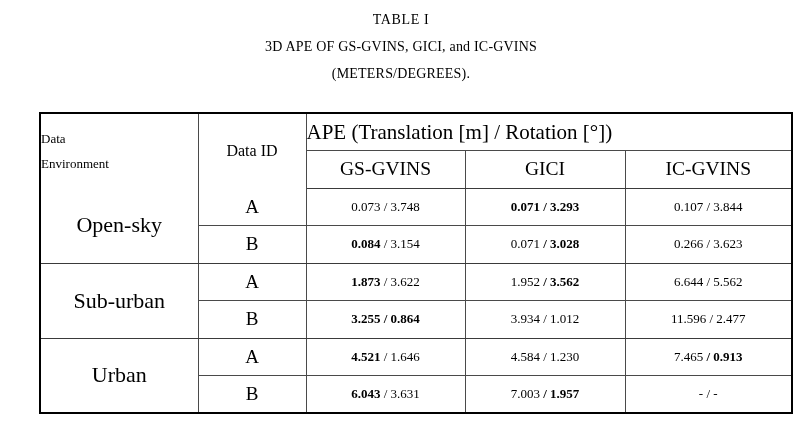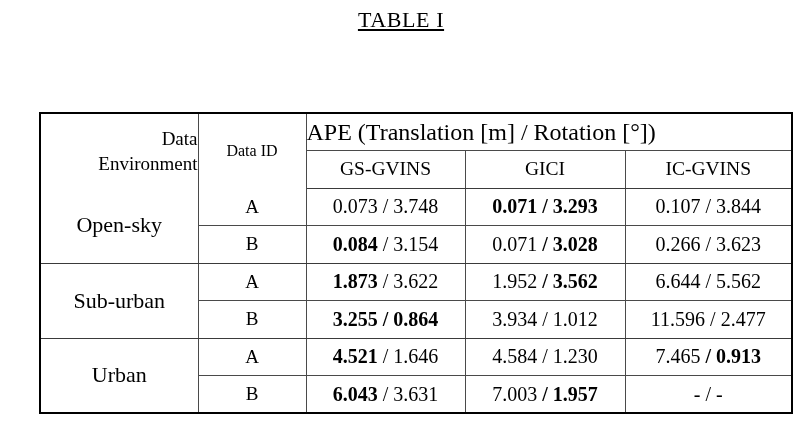--- a/index.html
+++ b/index.html
@@ -26,11 +26,10 @@
     text-align: center;
   }
   .caption-line {
-    font-size: 22px;
+    font-size: 14px;
     line-height: 27px;
     letter-spacing: 0.2px;
     white-space: nowrap;
-    text-decoration: underline;
   }
   .caption-line.l1 { letter-spacing: 0.6px; }
 

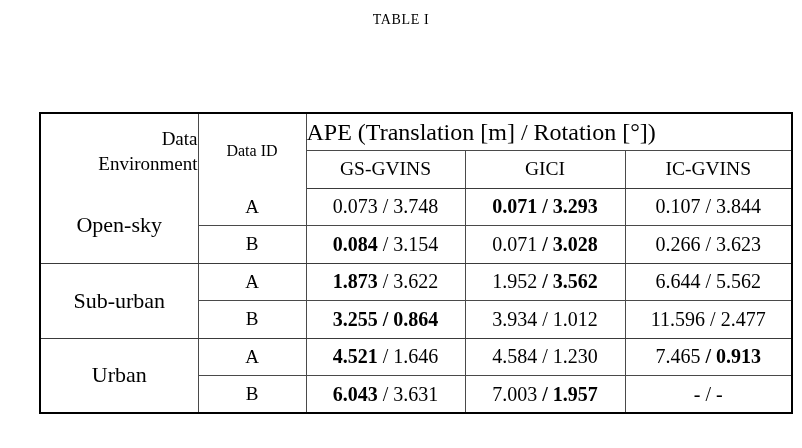--- a/index.html
+++ b/index.html
@@ -104,6 +104,7 @@
 
 <div class="caption">
   <div class="caption-line l1">TABLE I</div>
+  <div class="caption-line l2">3D APE OF GS-GVINS, GICI, and IC-GVINS</div>
 </div>
 
 <div class="table-wrap">

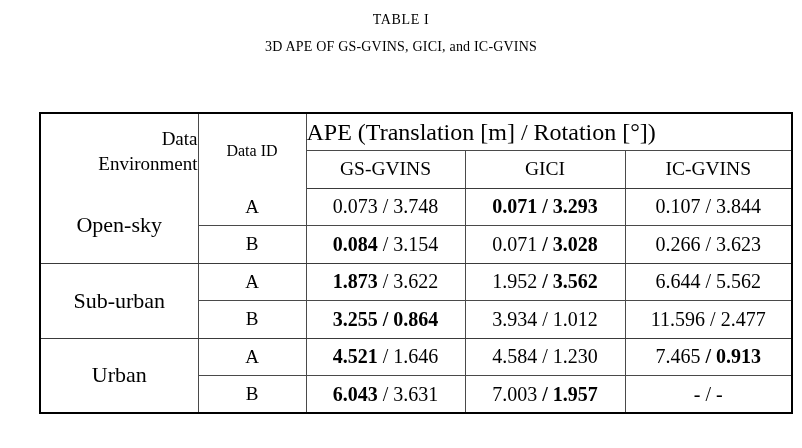--- a/index.html
+++ b/index.html
@@ -105,6 +105,7 @@
 <div class="caption">
   <div class="caption-line l1">TABLE I</div>
   <div class="caption-line l2">3D APE OF GS-GVINS, GICI, and IC-GVINS</div>
+  <div class="caption-line l3">(METERS/DEGREES).</div>
 </div>
 
 <div class="table-wrap">

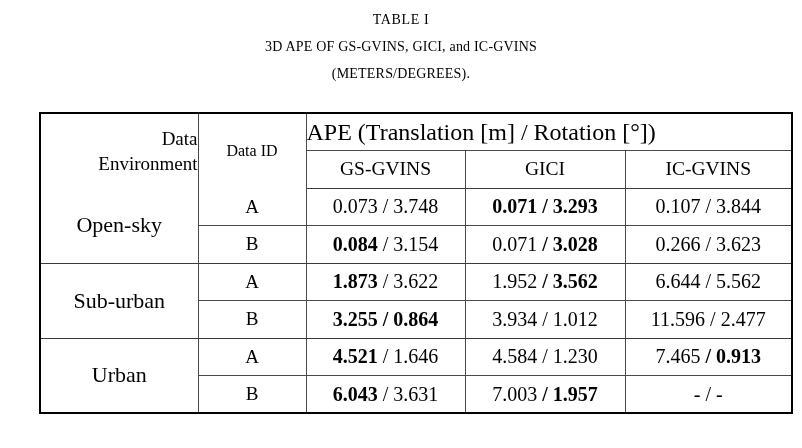--- a/index.html
+++ b/index.html
@@ -69,9 +69,9 @@
   .c-center { text-align: center; }
 
   .hdr-env {
-    text-align: right;
+    text-align: left;
     line-height: 25px;
-    font-size: 19px;
+    font-size: 13px;
   }
   .hdr-id {
     text-align: center;

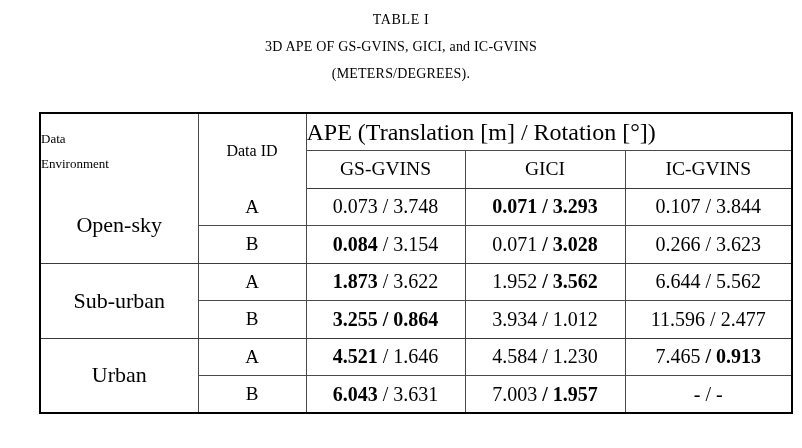--- a/index.html
+++ b/index.html
@@ -79,7 +79,7 @@
   }
   .hdr-ape {
     text-align: left;
-    font-size: 24px;
+    font-size: 21px;
     padding-left: 12px;
   }
   .hdr-sub {

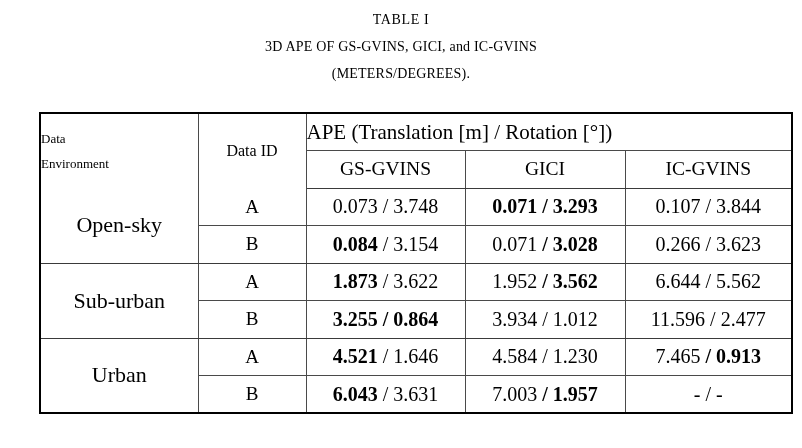--- a/index.html
+++ b/index.html
@@ -93,7 +93,7 @@
   }
   .data-cell {
     text-align: center;
-    font-size: 20px;
+    font-size: 13px;
     white-space: nowrap;
     margin-left: 30px;
   }

